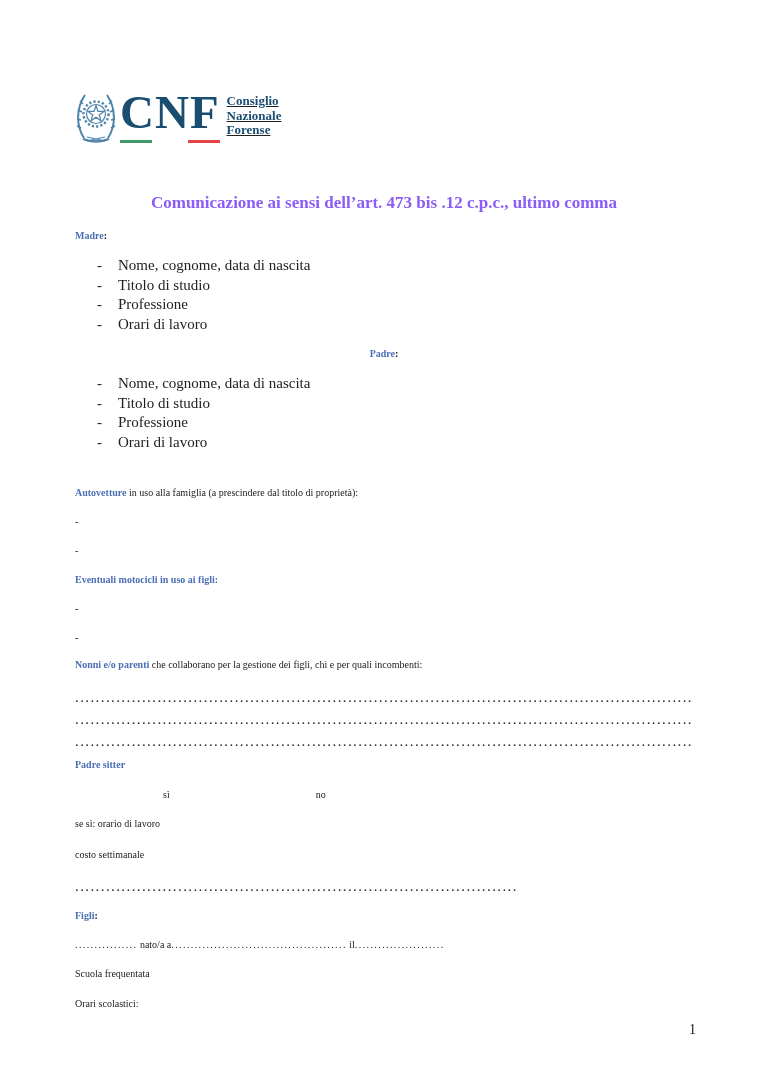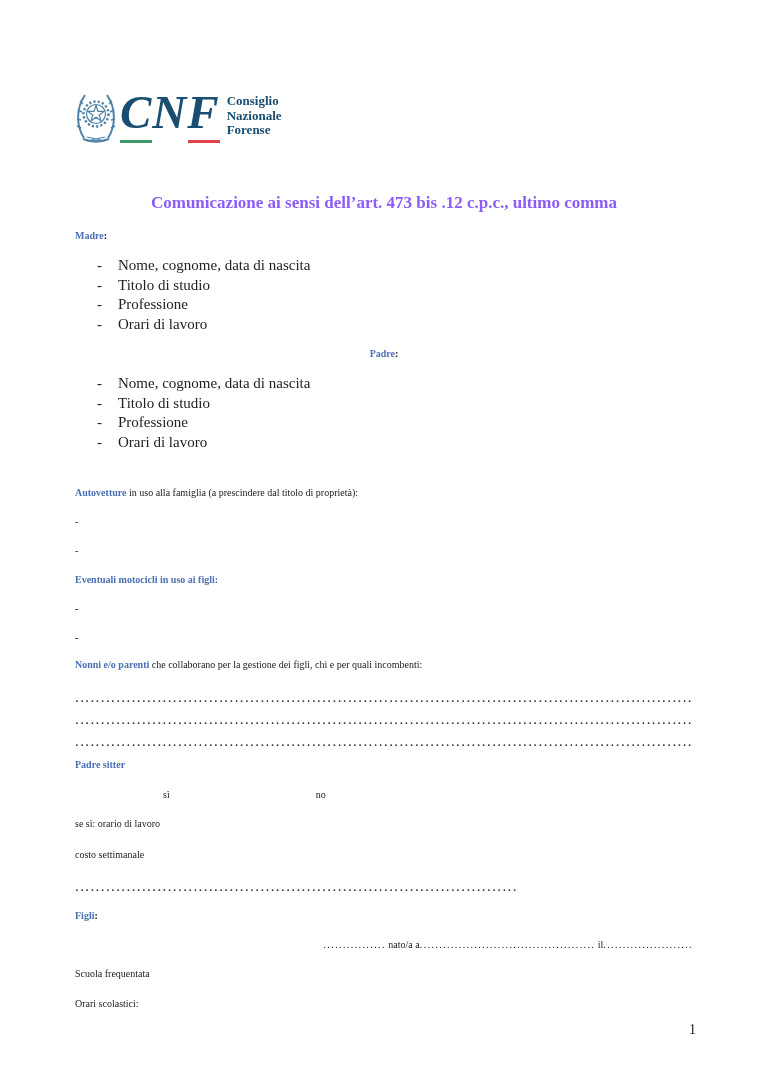--- a/index.html
+++ b/index.html
@@ -15,7 +15,7 @@
   .emblem{width:42px;height:58px;flex:0 0 42px;}
   .logo-main{margin-left:3px;}
   .logo-row{display:flex;align-items:flex-start;}
-  .cnf{font-size:47px;line-height:48px;font-weight:bold;color:#1A4E71;letter-spacing:1px;font-style:italic;}
+  .cnf{font-size:47px;line-height:48px;font-weight:bold;color:#1A4E71;letter-spacing:1px;}
   .org{margin-left:7px;margin-top:6px;display:flex;flex-direction:column;}
   .org span{font-size:13px;line-height:14.5px;font-weight:bold;color:#1A4E71;}
   .tricolor{display:flex;margin-top:2px;height:3px;}

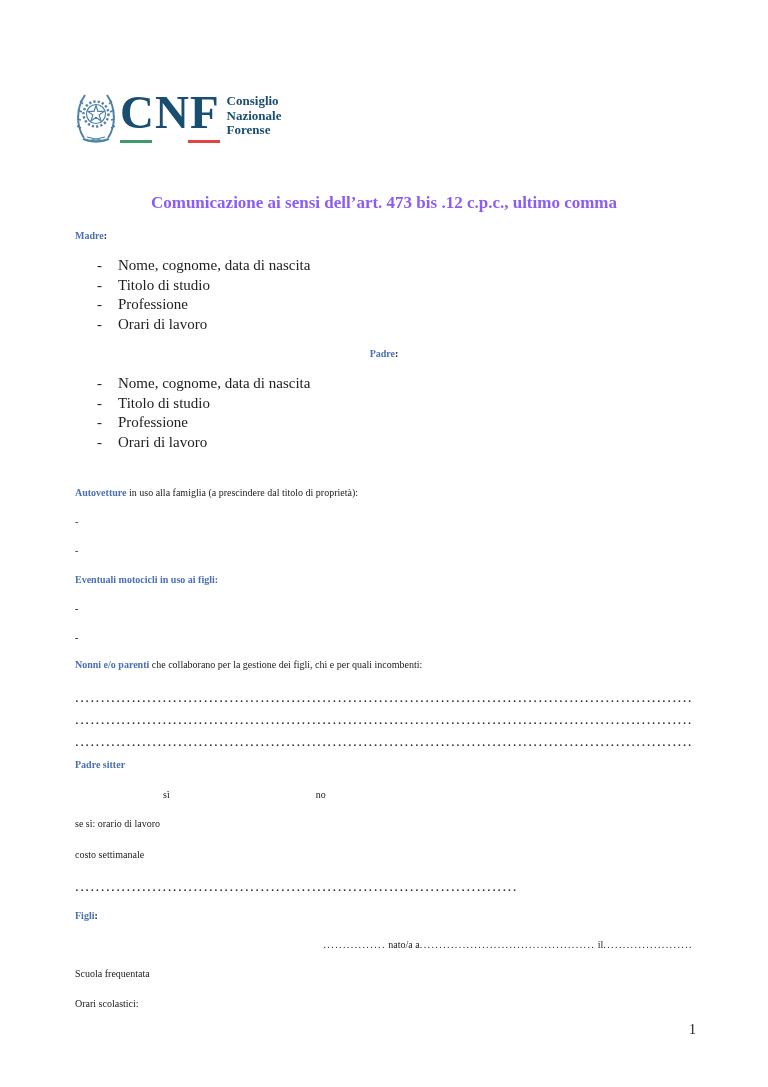--- a/index.html
+++ b/index.html
@@ -16,7 +16,7 @@
   .logo-main{margin-left:3px;}
   .logo-row{display:flex;align-items:flex-start;}
   .cnf{font-size:47px;line-height:48px;font-weight:bold;color:#1A4E71;letter-spacing:1px;}
-  .org{margin-left:7px;margin-top:6px;display:flex;flex-direction:column;}
+  .org{margin-left:7px;margin-top:6px;display:flex;flex-direction:column;text-decoration:underline;}
   .org span{font-size:13px;line-height:14.5px;font-weight:bold;color:#1A4E71;}
   .tricolor{display:flex;margin-top:2px;height:3px;}
   .tri-g{width:32px;background:#3E9A6B;}

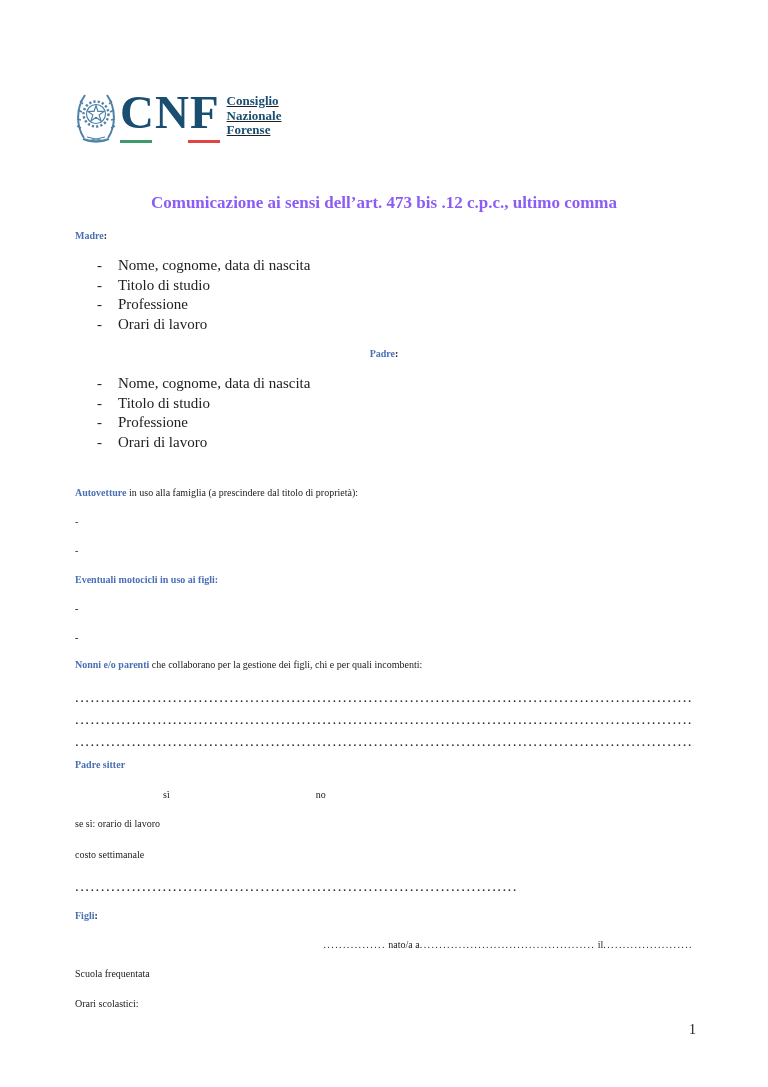--- a/index.html
+++ b/index.html
@@ -65,7 +65,7 @@
 
   
   .born .dots{letter-spacing:1.4px;white-space:nowrap;}
-  .born{white-space:nowrap;line-height:19px;text-align:right;}
+  .born{white-space:nowrap;line-height:19px;}
 
   .pagenum{position:absolute;top:1022px;right:72px;font-size:14px;color:#212121;}
 </style>

